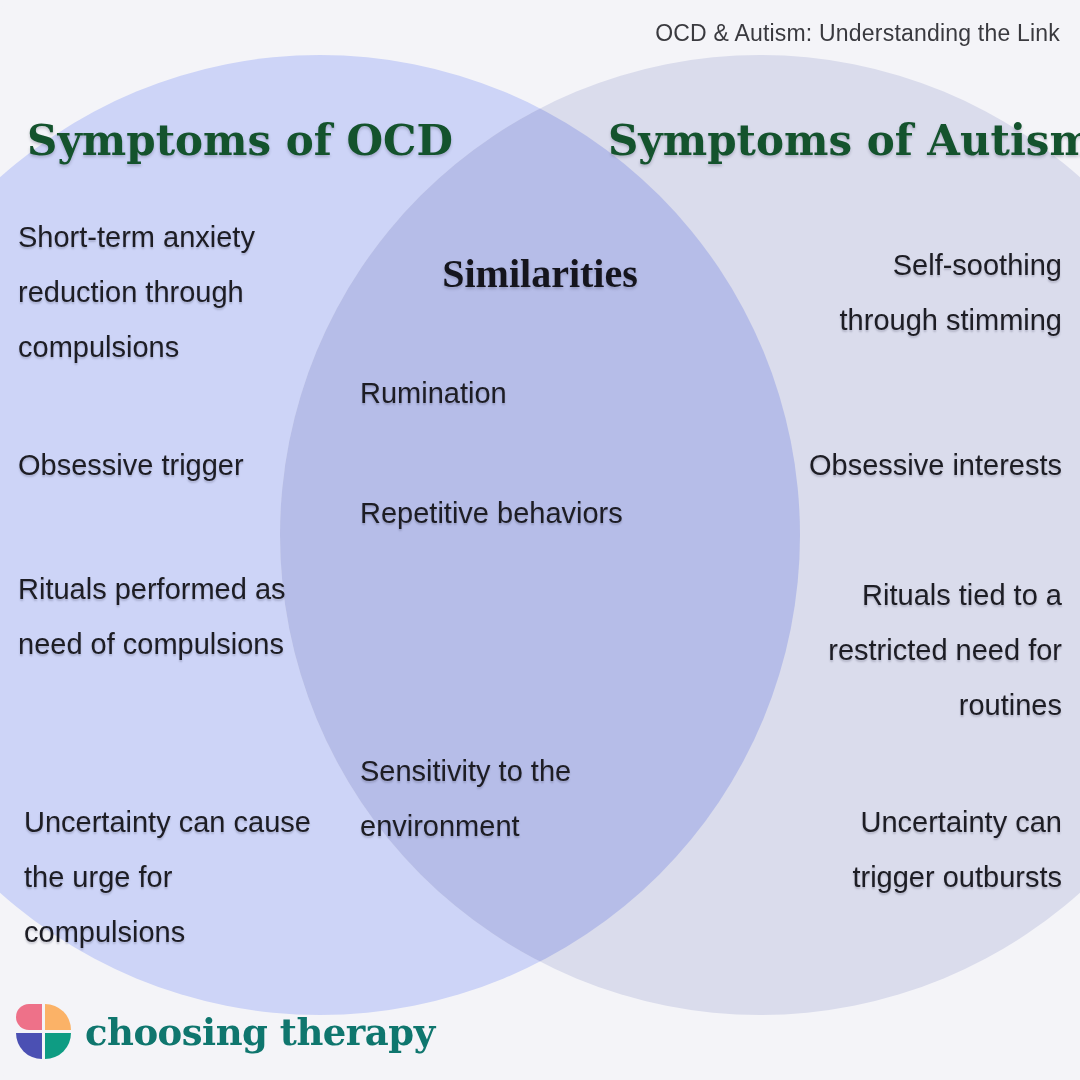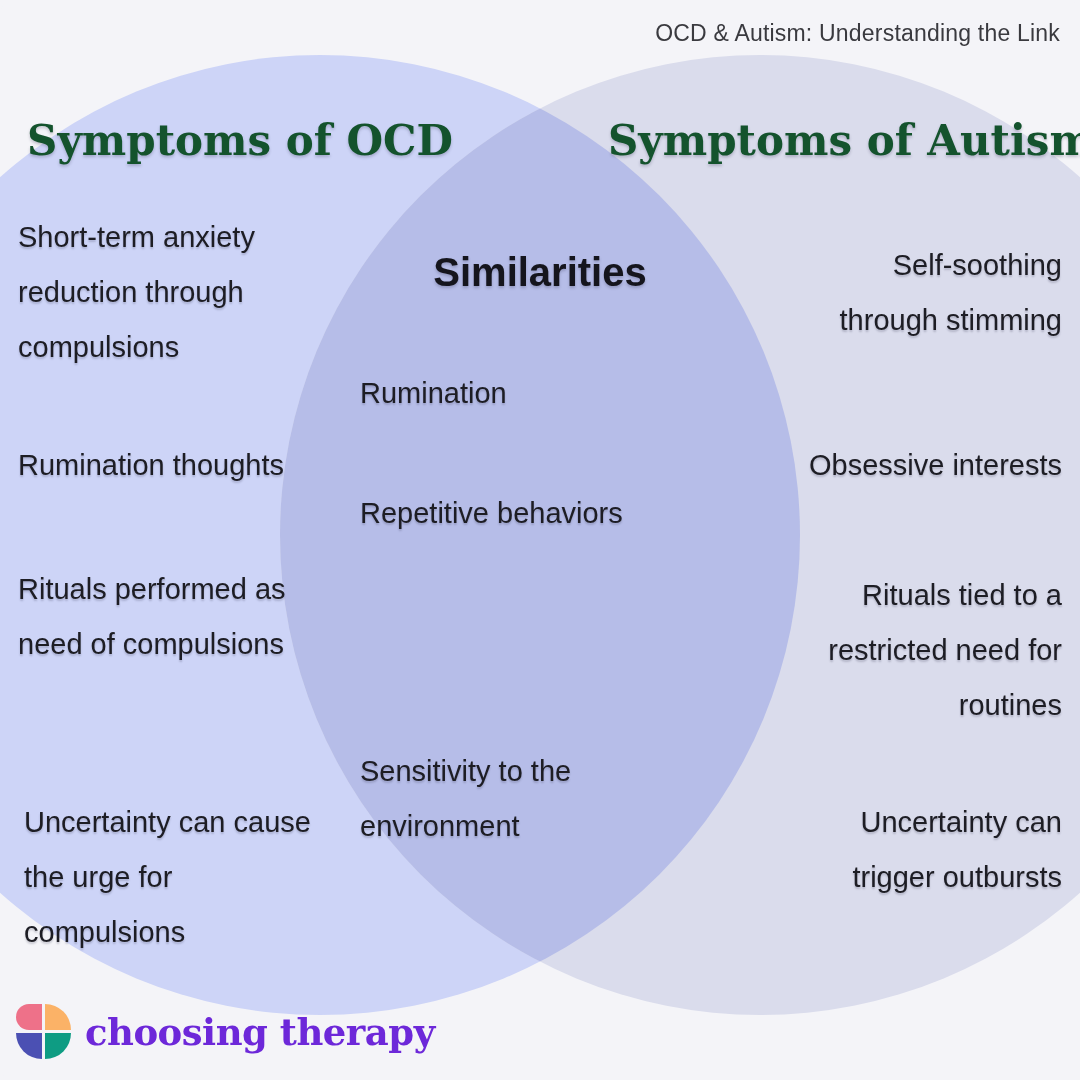--- a/index.html
+++ b/index.html
@@ -30,7 +30,7 @@
 
   .overlap-title{
     position:absolute;left:340px;top:250px;width:400px;
-    font-family:Liberation Sans, sans-serif;font-weight:700;
+    font-family:Liberation Serif, serif;font-weight:700;
     font-size:40px;color:#15151d;text-align:center;
     text-shadow:0 2px 3px rgba(40,40,70,0.25);
   }

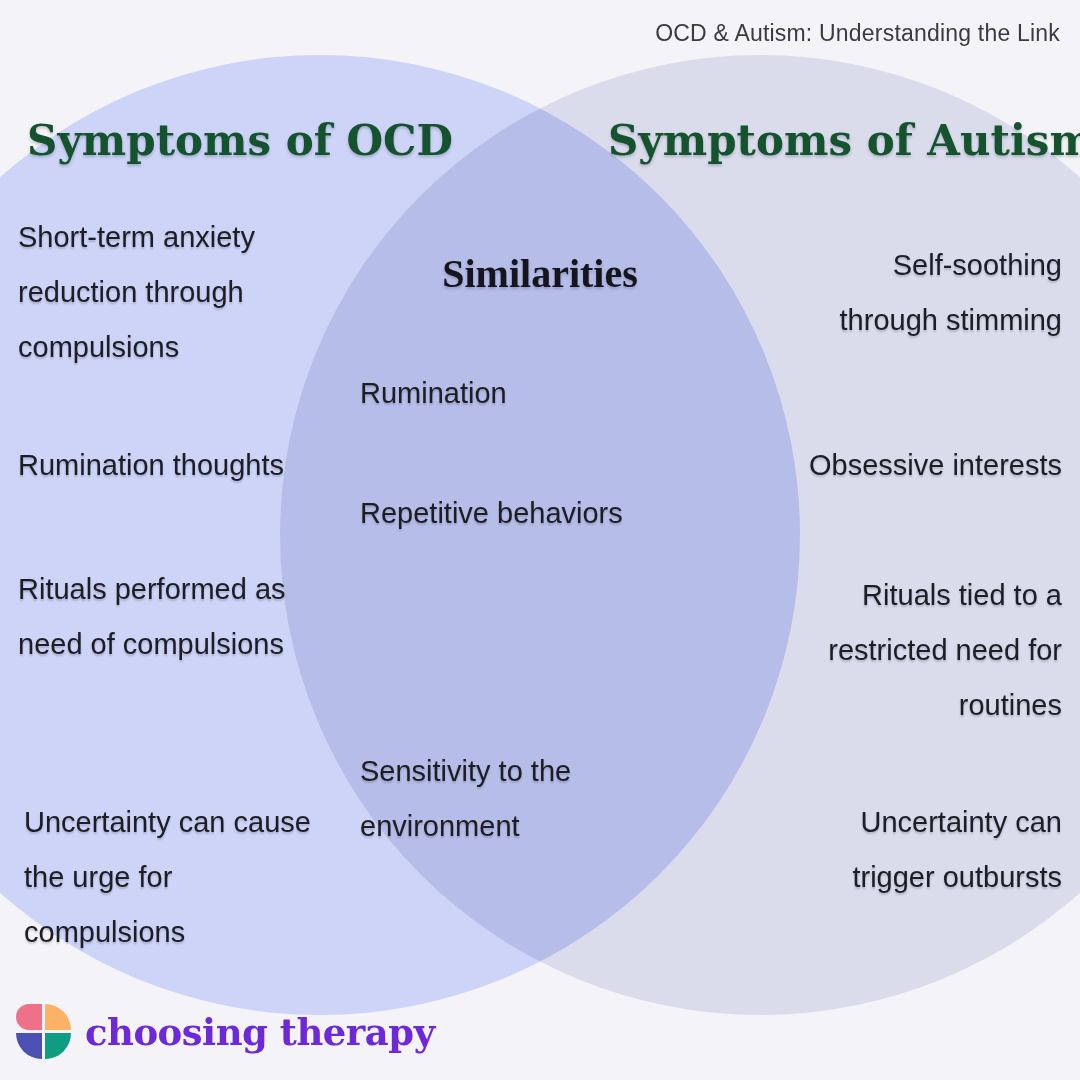--- a/index.html
+++ b/index.html
@@ -102,7 +102,7 @@
   <div class="overlap-title">Similarities</div>
 
   <div class="item left-col l1">Short-term anxiety reduction through compulsions</div>
-  <div class="item left-col l2">Rumination thoughts</div>
+  <div class="item left-col l2">Obsessive trigger</div>
   <div class="item left-col l3">Rituals performed as need of compulsions</div>
   <div class="item left-col l4">Uncertainty can cause the urge for compulsions</div>
 

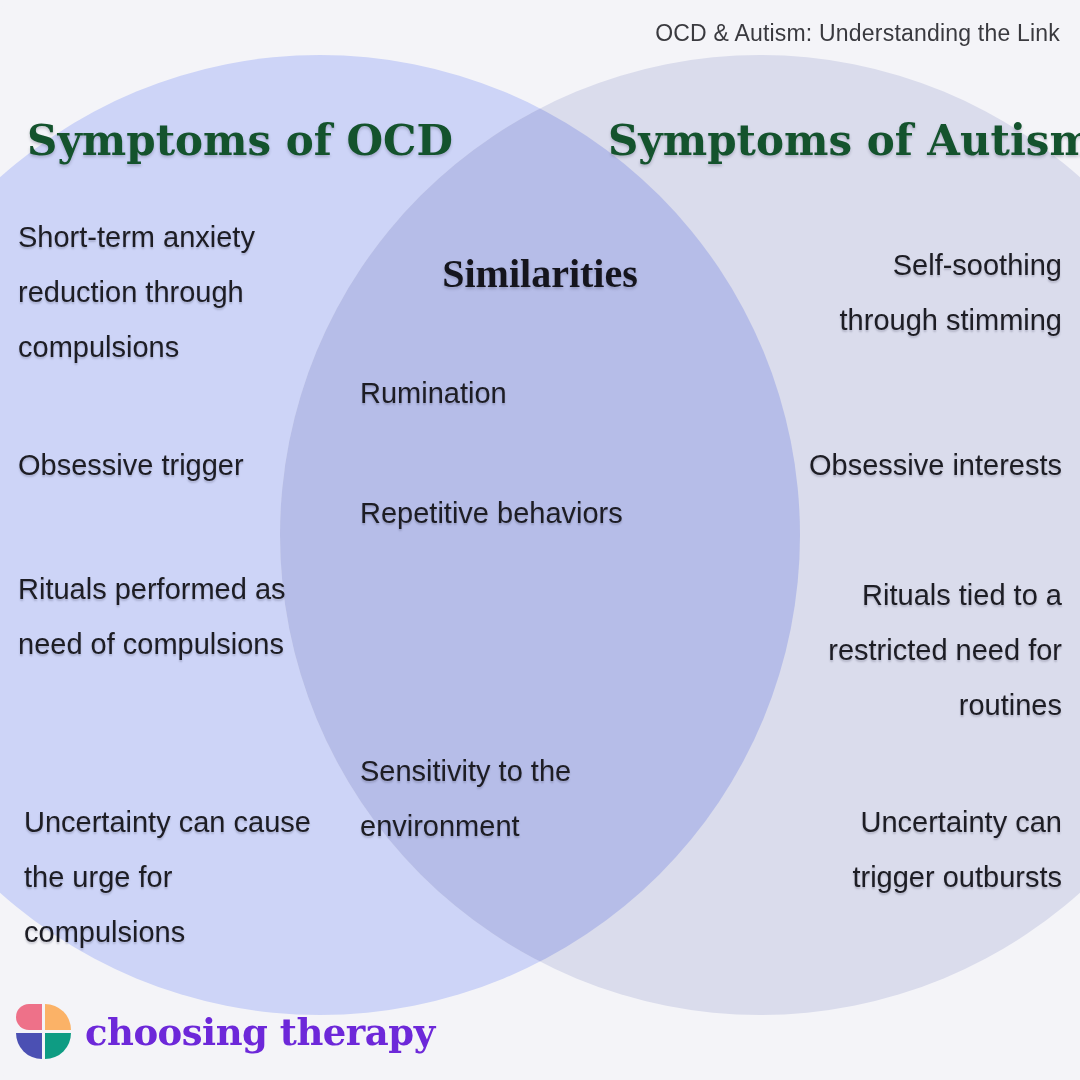--- a/index.html
+++ b/index.html
@@ -73,7 +73,7 @@
   .brand-text{
     margin-left:14px;
     font-family:"DejaVu Serif", serif;font-weight:700;
-    font-size:37px;color:#6d28d9;letter-spacing:-0.5px;
+    font-size:37px;color:#0f766e;letter-spacing:-0.5px;
     white-space:nowrap;
   }
 </style>

